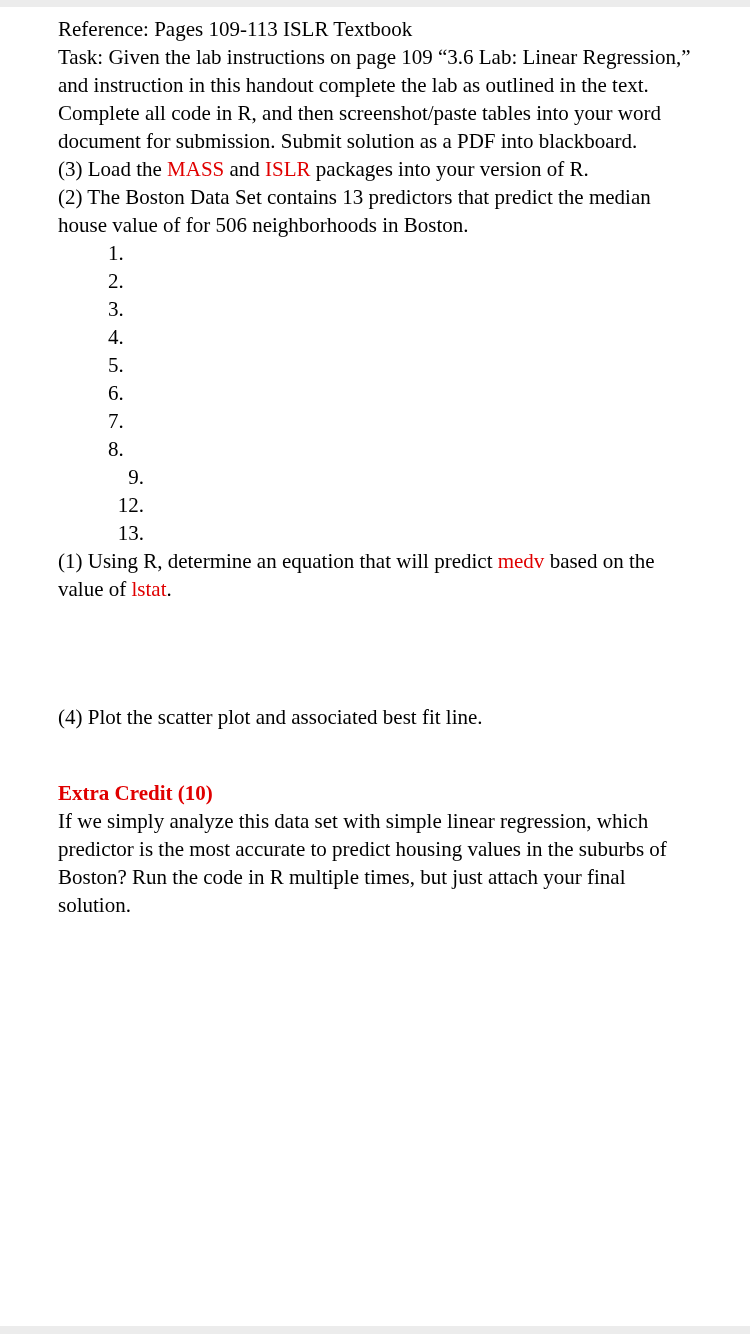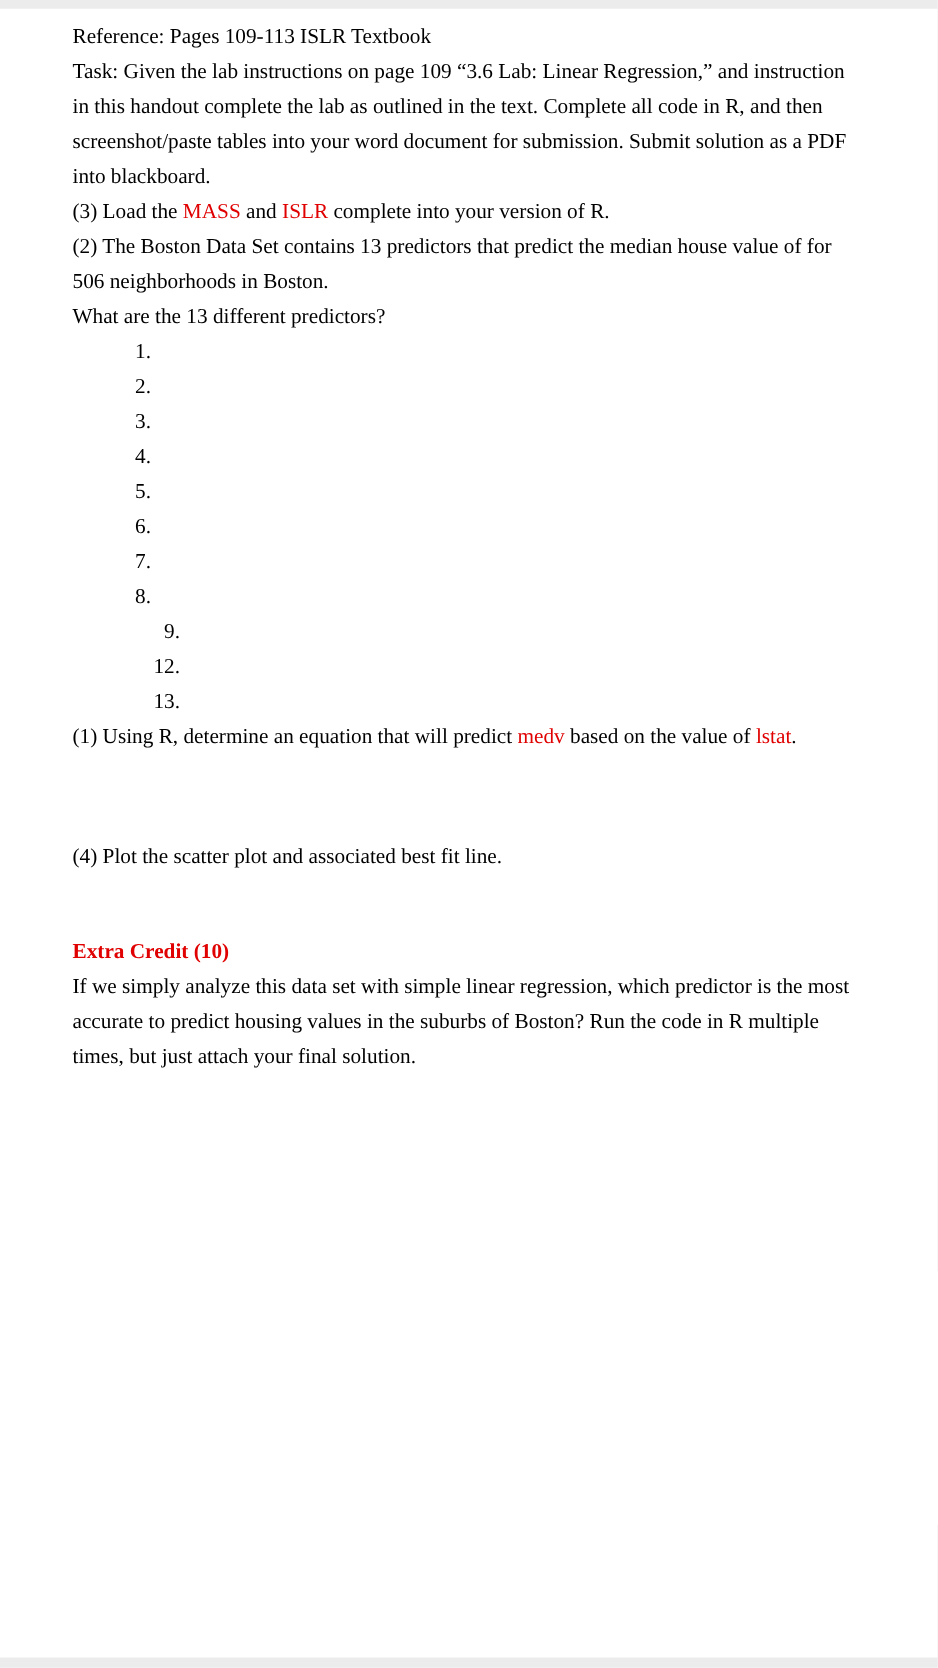--- a/index.html
+++ b/index.html
@@ -22,7 +22,7 @@
   }
   .content {
     padding: 8px 58px 0 58px;
-    font-size: 17px;
+    font-size: 21px;
     line-height: 28px;
     color: #000000;
   }

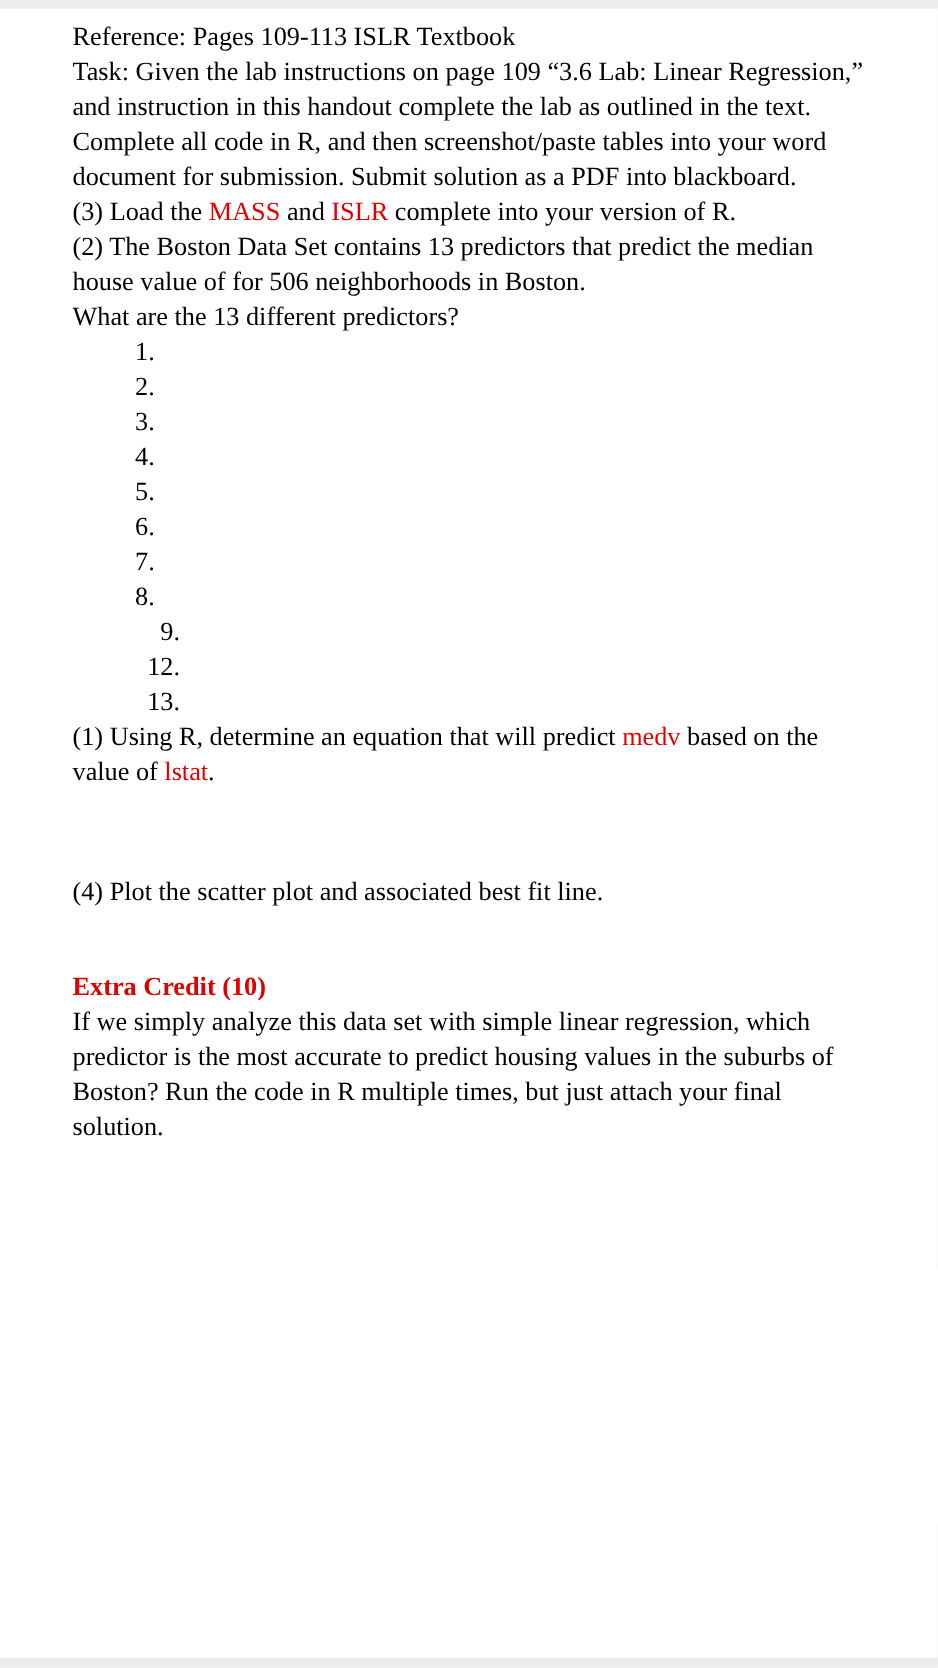--- a/index.html
+++ b/index.html
@@ -48,7 +48,7 @@
   <div class="content">
     <p>Reference: Pages 109-113 ISLR Textbook</p>
     <p>Task: Given the lab instructions on page 109 “3.6 Lab: Linear Regression,” and instruction in this handout complete the lab as outlined in the text. Complete all code in R, and then screenshot/paste tables into your word document for submission. Submit solution as a PDF into blackboard.</p>
-    <p><span>(3) Load the </span><span class="red">MASS</span><span> and </span><span class="red">ISLR</span><span> complete into your version of R.</span></p>
+    <p><span>(3) Load the </span><span class="red">MASS</span><span> and </span><span class="red">ISLR</span><span> packages into your version of R.</span></p>
     <p>(2) The Boston Data Set contains 13 predictors that predict the median house value of for 506 neighborhoods in Boston.</p>
     <p>What are the 13 different predictors?</p>
     <div id="predictor-list">

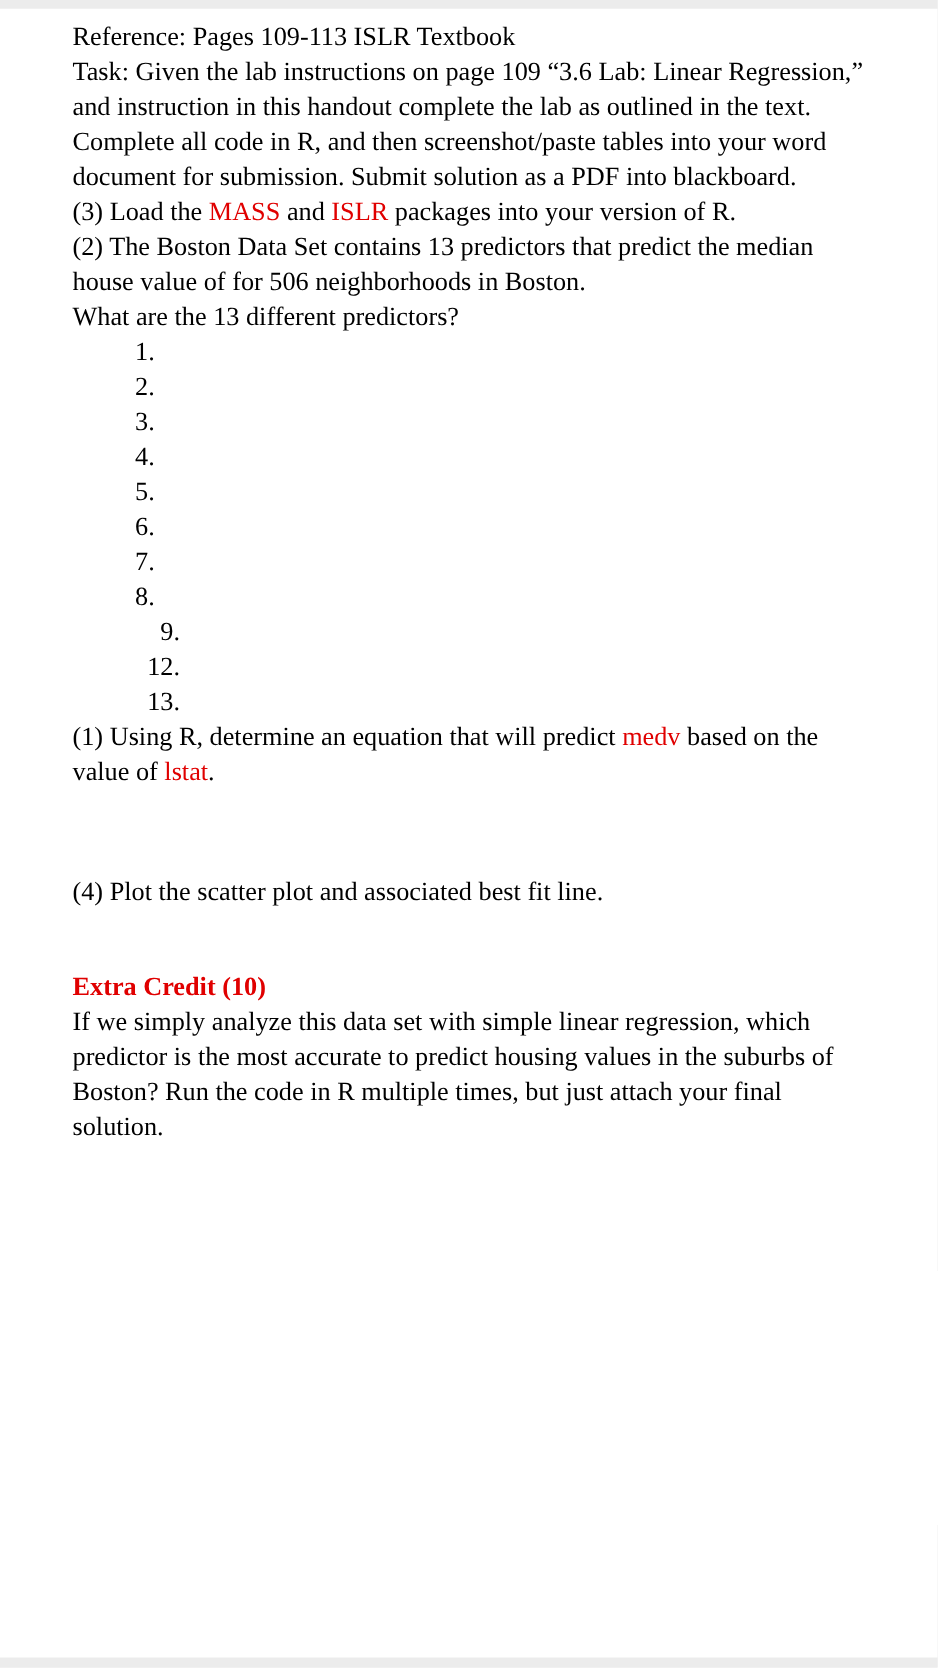--- a/index.html
+++ b/index.html
@@ -50,7 +50,6 @@
     <p>Task: Given the lab instructions on page 109 “3.6 Lab: Linear Regression,” and instruction in this handout complete the lab as outlined in the text. Complete all code in R, and then screenshot/paste tables into your word document for submission. Submit solution as a PDF into blackboard.</p>
     <p><span>(3) Load the </span><span class="red">MASS</span><span> and </span><span class="red">ISLR</span><span> packages into your version of R.</span></p>
     <p>(2) The Boston Data Set contains 13 predictors that predict the median house value of for 506 neighborhoods in Boston.</p>
-    <p>What are the 13 different predictors?</p>
     <div id="predictor-list">
         <div class="list-item"><span class="list-num">1.</span></div>
         <div class="list-item"><span class="list-num">2.</span></div>

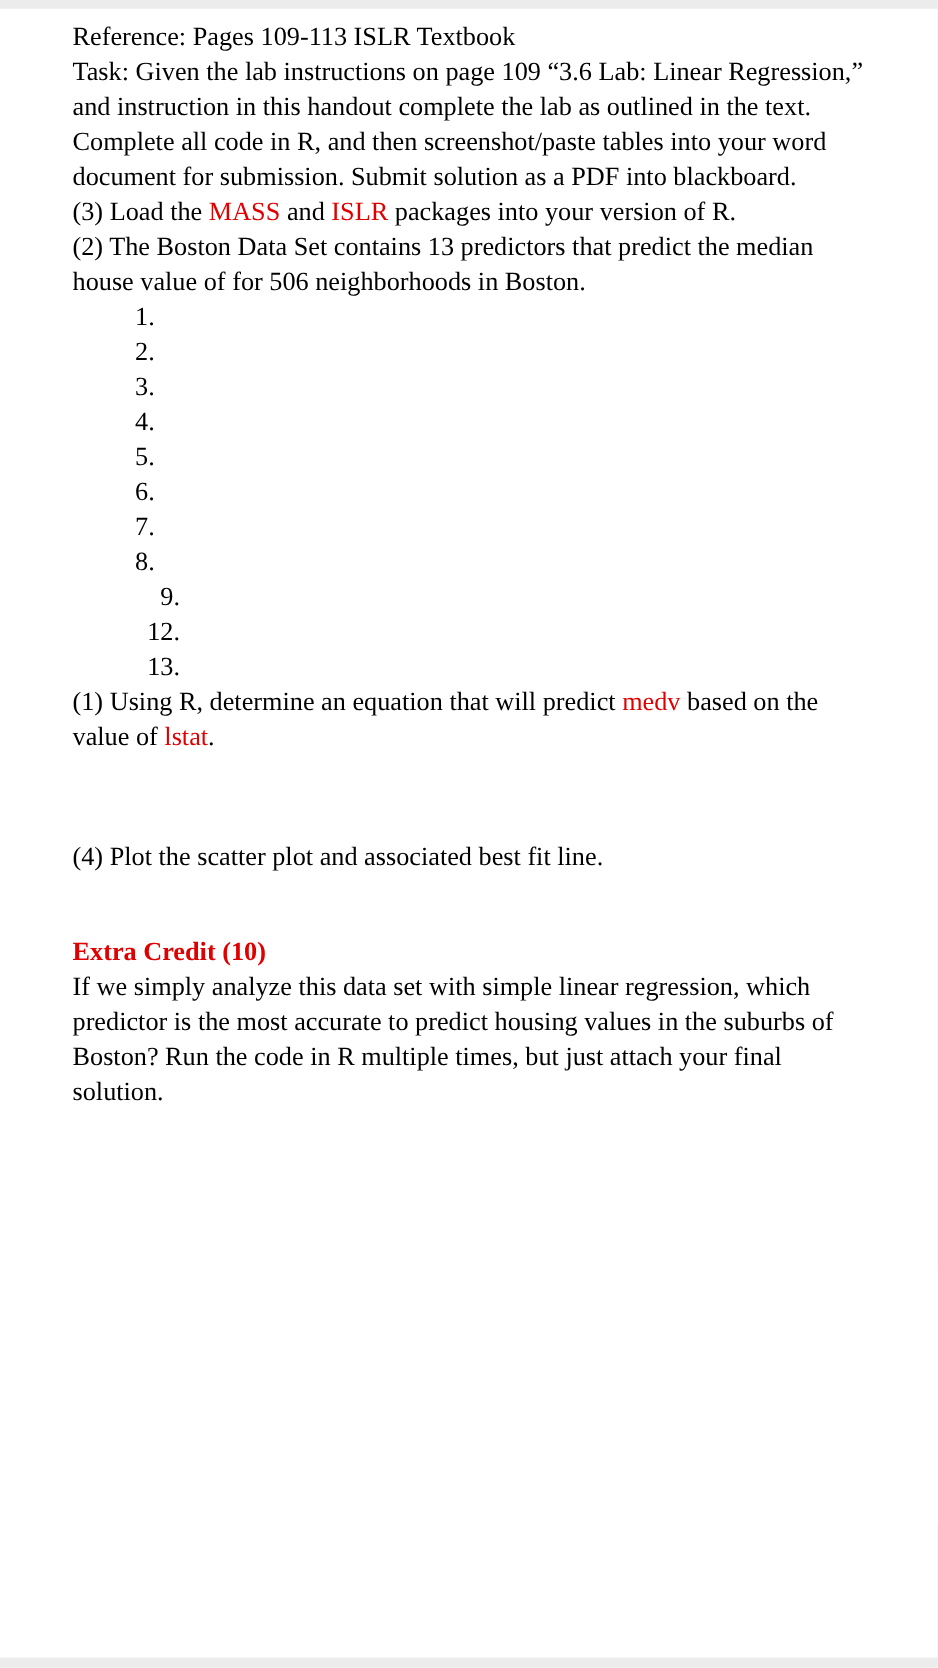--- a/index.html
+++ b/index.html
@@ -38,7 +38,7 @@
     width: 38px;
     text-align: right;
   }
-  .gap-q4 { margin-top: 68px; }
+  .gap-q4 { margin-top: 100px; }
   .gap-ec { }
 </style>
 </head>

